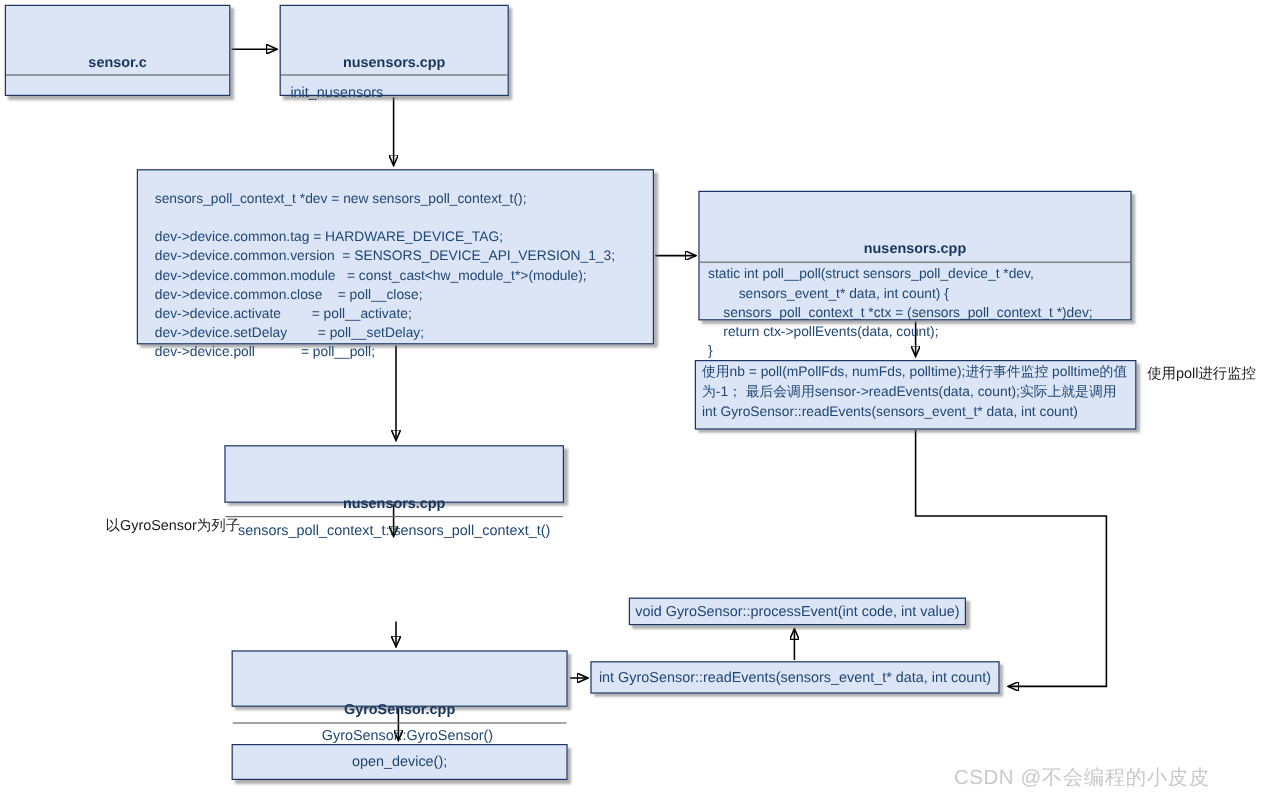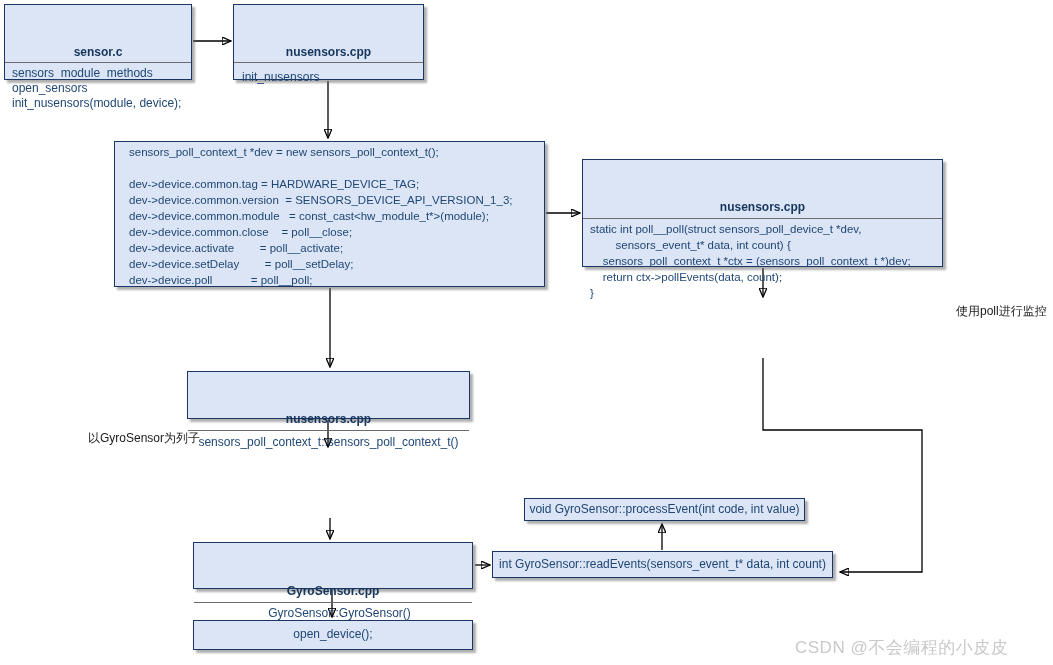--- a/index.html
+++ b/index.html
@@ -57,9 +57,6 @@
 
   <div class="node" style="left:4px;top:4px;width:188px;height:76px;">
     <div class="node-header" style="height:22px;">sensor.c</div>
-    <div class="node-body" style="padding:3px 7px;line-height:15px;">sensors_module_methods
-open_sensors
-init_nusensors(module, device);</div>
   </div>
 
   <div class="node" style="left:233px;top:4px;width:191px;height:76px;">

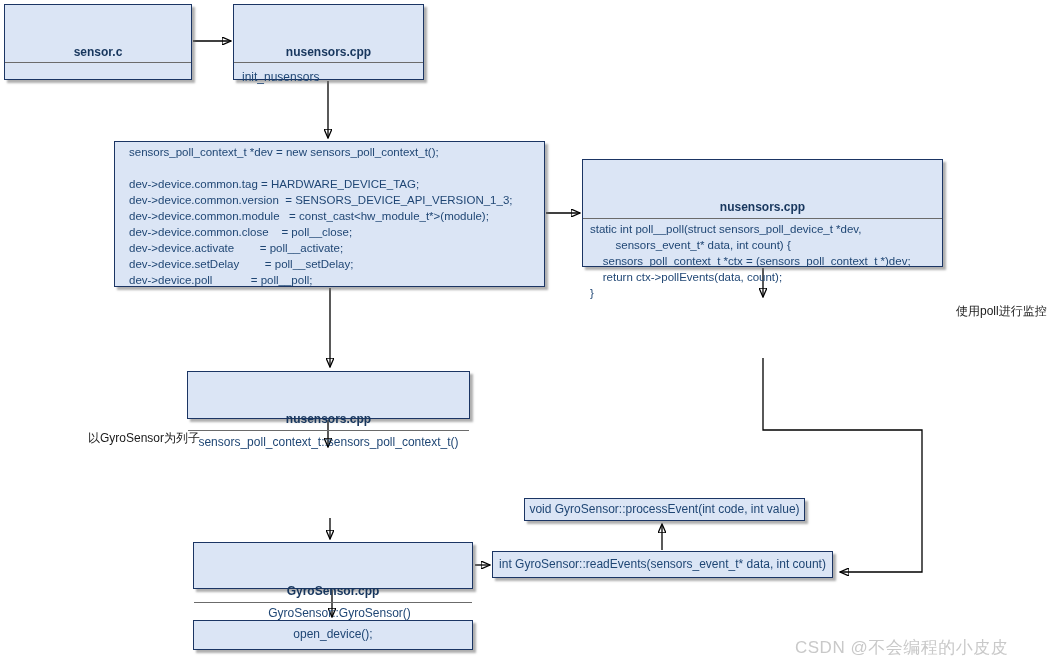--- a/index.html
+++ b/index.html
@@ -65,7 +65,7 @@
   </div>
 
   <div class="node" style="left:114px;top:141px;width:431px;height:146px;">
-    <div class="node-body code" style="padding:2px 14px;">sensors_poll_context_t *dev = new sensors_poll_context_t();
+    <div class="node-body code" style="padding:16px 14px;">sensors_poll_context_t *dev = new sensors_poll_context_t();
 
 dev-&gt;device.common.tag = HARDWARE_DEVICE_TAG;
 dev-&gt;device.common.version  = SENSORS_DEVICE_API_VERSION_1_3;

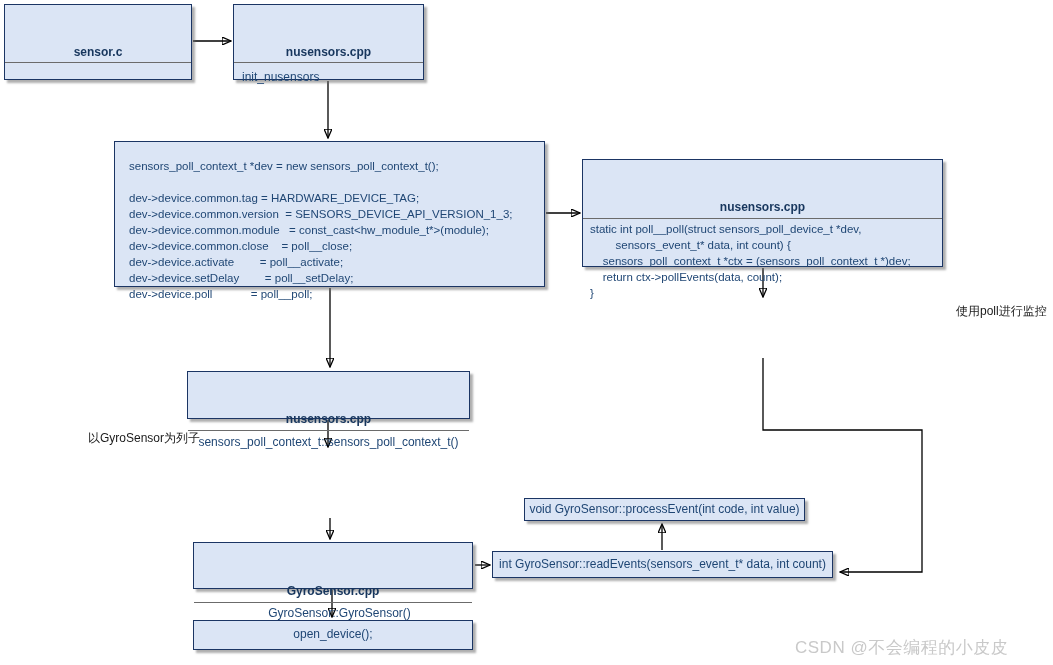--- a/index.html
+++ b/index.html
@@ -85,6 +85,9 @@
 }</div>
   </div>
 
+  <div class="node" style="left:579px;top:300px;width:368px;height:58px;">
+    <div class="node-body" style="padding:1px 5px;line-height:17px;font-size:11.5px;white-space:normal;">使用nb = poll(mPollFds, numFds, polltime);进行事件监控 polltime的值为-1； 最后会调用sensor-&gt;readEvents(data, count);实际上就是调用int GyroSensor::readEvents(sensors_event_t* data, int count)</div>
+  </div>
 
   <div class="node" style="left:187px;top:371px;width:283px;height:48px;">
     <div class="node-header" style="height:23px;">nusensors.cpp</div>

